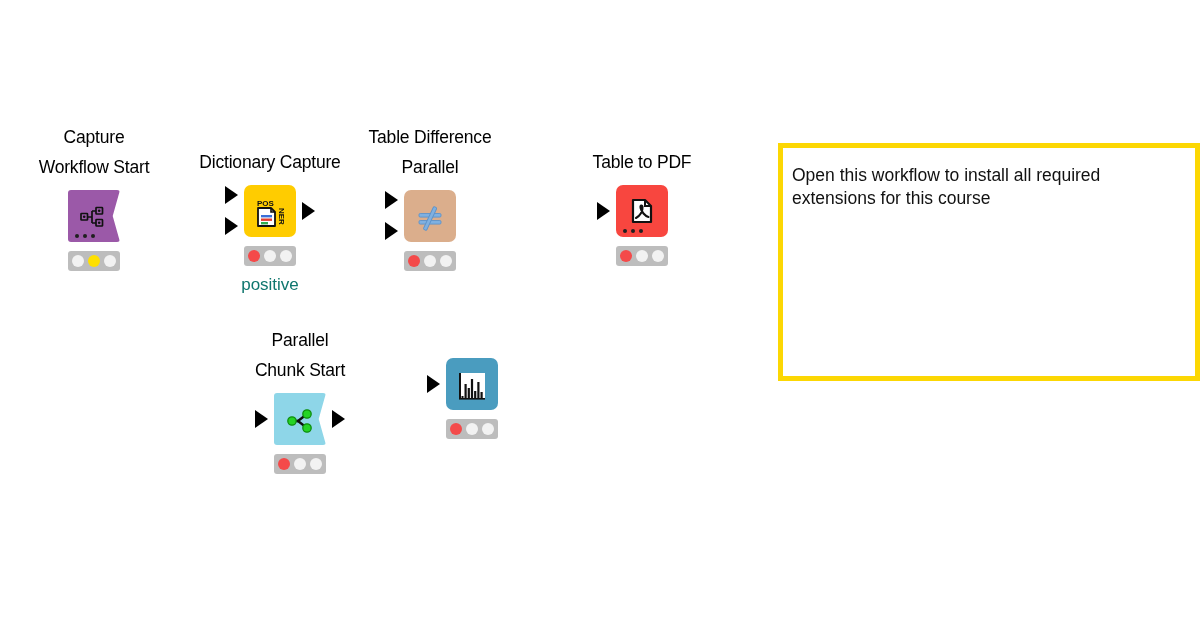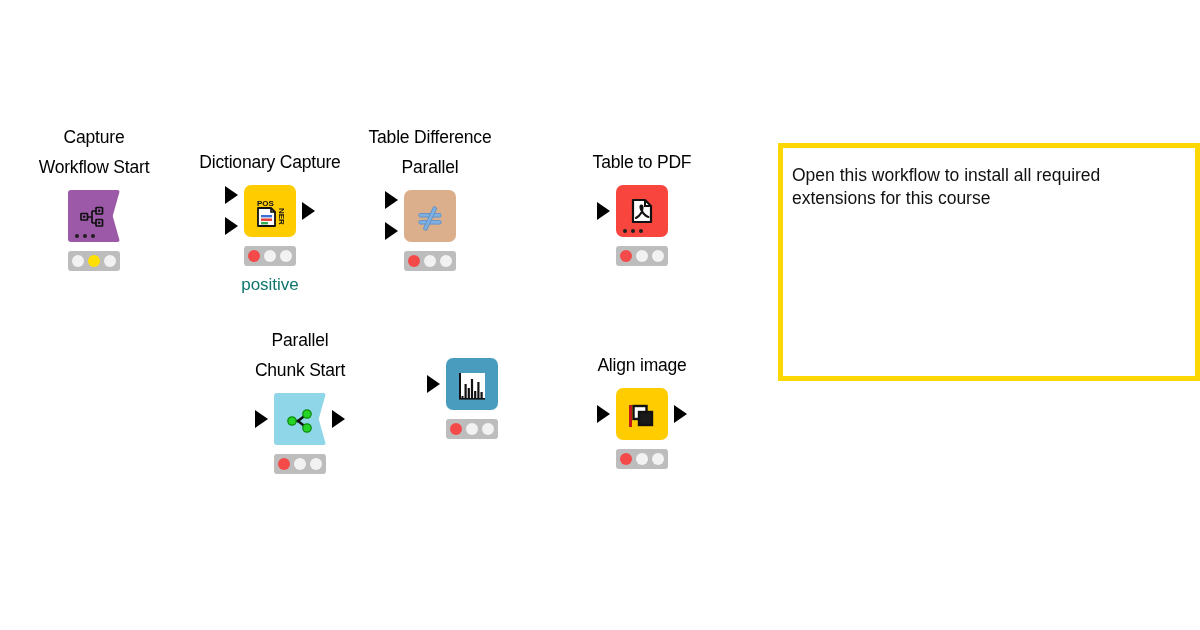--- a/index.html
+++ b/index.html
@@ -335,28 +335,6 @@
     </div>
   </div>
 
-  <div class="node" style="left:562px; top:350px;">
-    <div class="node-title">Align image</div>
-    <div class="node-body">
-      <div class="node-figure">
-        <div class="node-shape rect-shape" style="background:#FFCC00;"></div>
-        <div class="node-glyph">
-          <svg width="32" height="30" viewBox="0 0 32 30">
-            <rect x="3" y="4" width="3" height="22" fill="#C51A1A"></rect>
-            <rect x="7.5" y="5" width="13" height="13" fill="#ffffff" stroke="#111" stroke-width="2.4"></rect>
-            <rect x="13" y="11" width="13" height="13" fill="#1a1a1a" stroke="#111" stroke-width="2.4"></rect>
-          </svg>
-        </div>
-        <div class="port port-in port-single"></div>
-        <div class="port port-out port-single"></div>
-      </div>
-    </div>
-    <div class="status">
-      <i class="on-red"></i>
-      <i></i>
-      <i></i>
-    </div>
-  </div>
 
   <div class="annotation" style="left:778px; top:143px; width:422px; height:238px;">
     <div class="annotation-text">Open this workflow to install all required extensions for this course</div>

